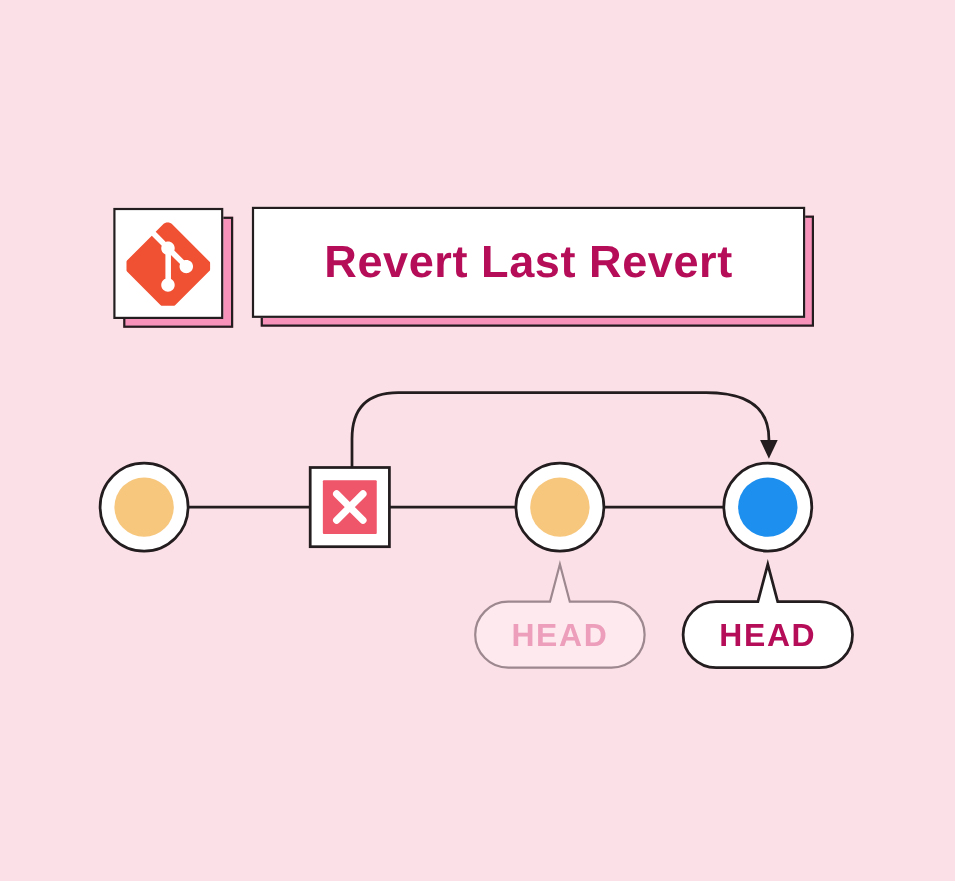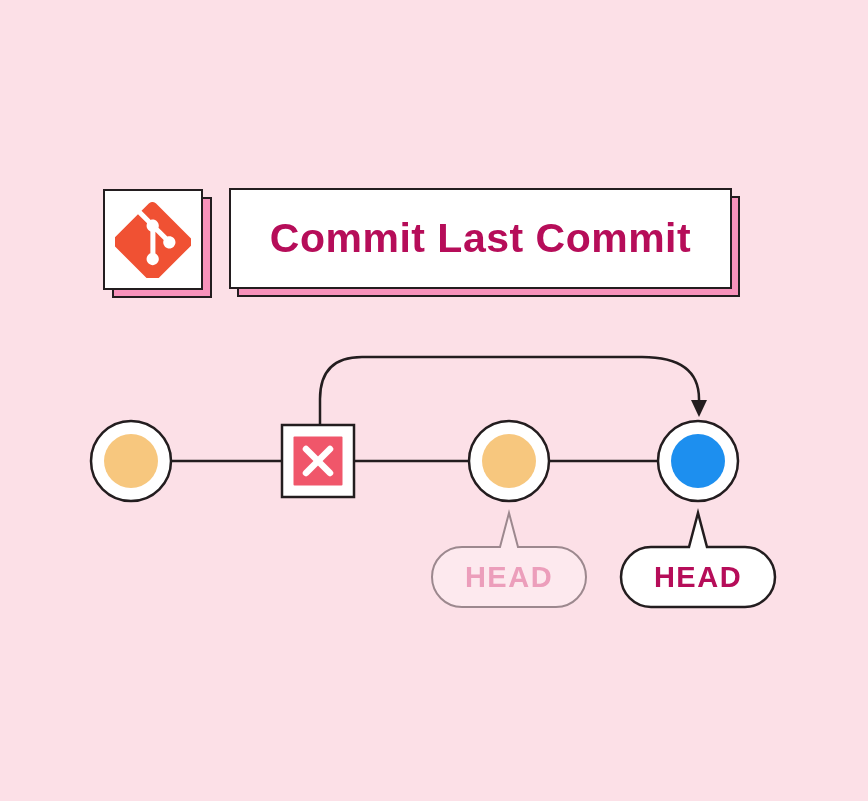--- a/index.html
+++ b/index.html
@@ -75,7 +75,7 @@
 
   <div class="shadow-box title-shadow"></div>
   <div class="front-box title-box">
-    <span class="title-text">Commit Last Commit</span>
+    <span class="title-text">Revert Last Revert</span>
   </div>
 
   <svg class="diagram" width="868" height="801" viewBox="0 0 868 801">

